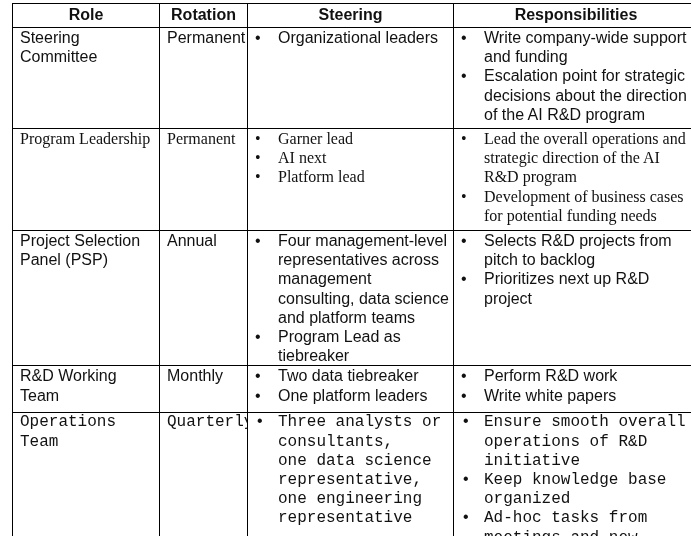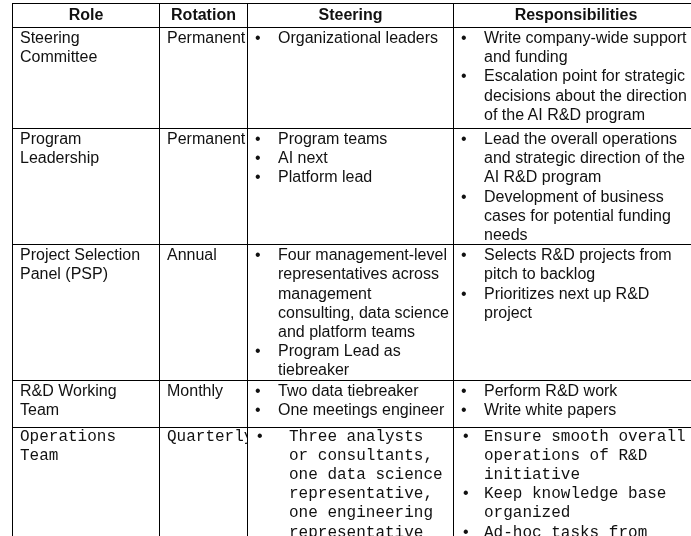--- a/index.html
+++ b/index.html
@@ -42,7 +42,7 @@
     col.c-res { width: 206px; }
     col.c-resp { width: 245px; }
     tr.r0 td { height: 100px; }
-    tr.r1 td { height: 101px; }
+    tr.r1 td { height: 101px; font-family: Liberation Serif, serif; }
     tr.r2 td { height: 133px; }
     tr.r3 td { height: 46px; }
     tr.r4 td { height: 122px; font-family: Liberation Mono, monospace; }

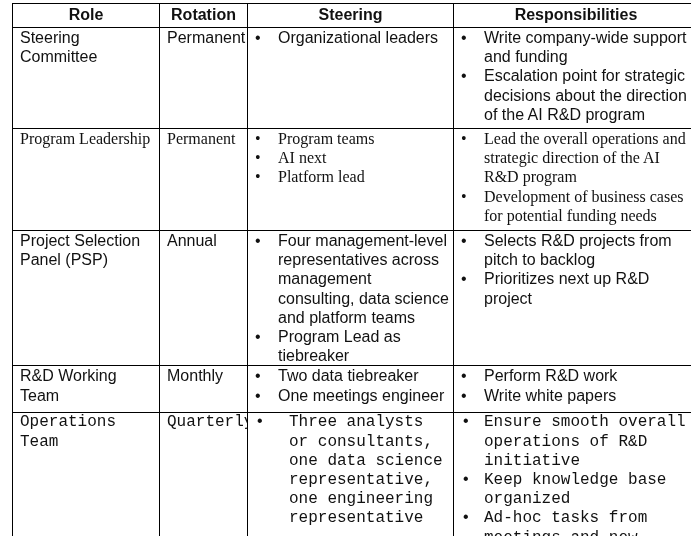--- a/index.html
+++ b/index.html
@@ -107,7 +107,7 @@
       <td>Permanent</td>
       <td class="res-cell">
         <ul class="bl">
-          <li><span class="dot">•</span><span>Program teams</span></li>
+          <li><span class="dot">•</span><span>Garner lead</span></li>
           <li><span class="dot">•</span><span>AI next</span></li>
           <li><span class="dot">•</span><span>Platform lead</span></li>
         </ul>

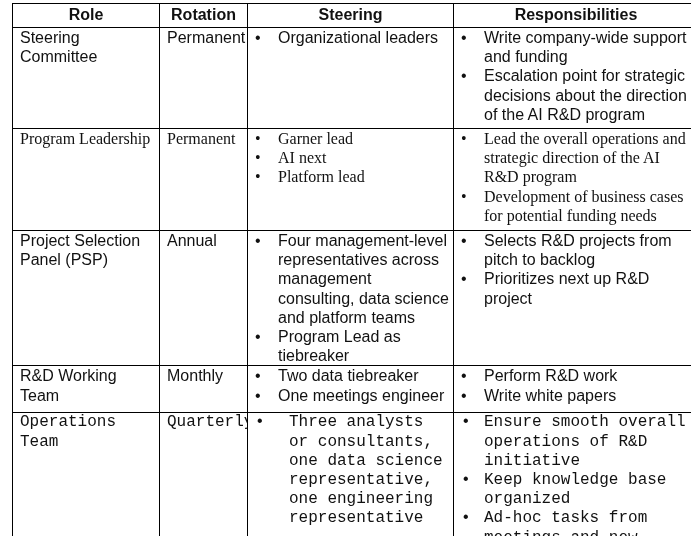--- a/index.html
+++ b/index.html
@@ -143,7 +143,7 @@
       <td class="res-cell">
         <ul class="bl">
           <li><span class="dot">•</span><span>Two data tiebreaker</span></li>
-          <li><span class="dot">•</span><span>One meetings engineer</span></li>
+          <li><span class="dot">•</span><span>One platform leaders</span></li>
         </ul>
       </td>
       <td class="resp-cell">

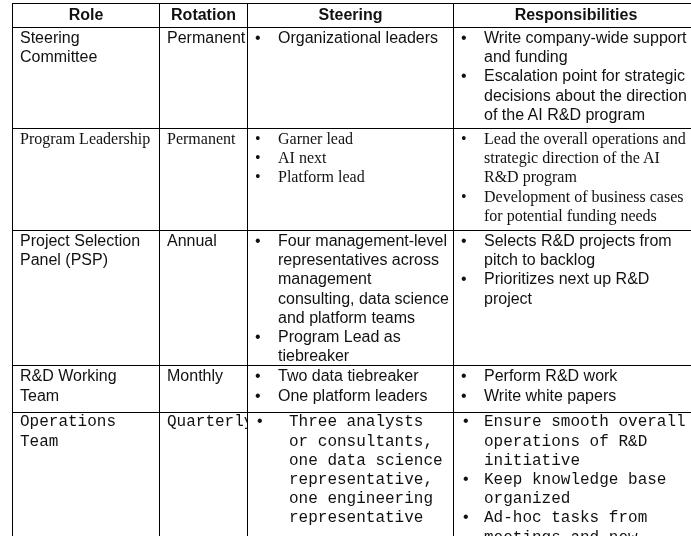--- a/index.html
+++ b/index.html
@@ -64,7 +64,7 @@
     }
     td.res-cell { padding-left: 5px; }
     td.resp-cell { padding-left: 6px; }
-    .nl { display: block; margin-left: 11px; }
+    .nl { display: block; }
   </style>
 </head>
 <body>

